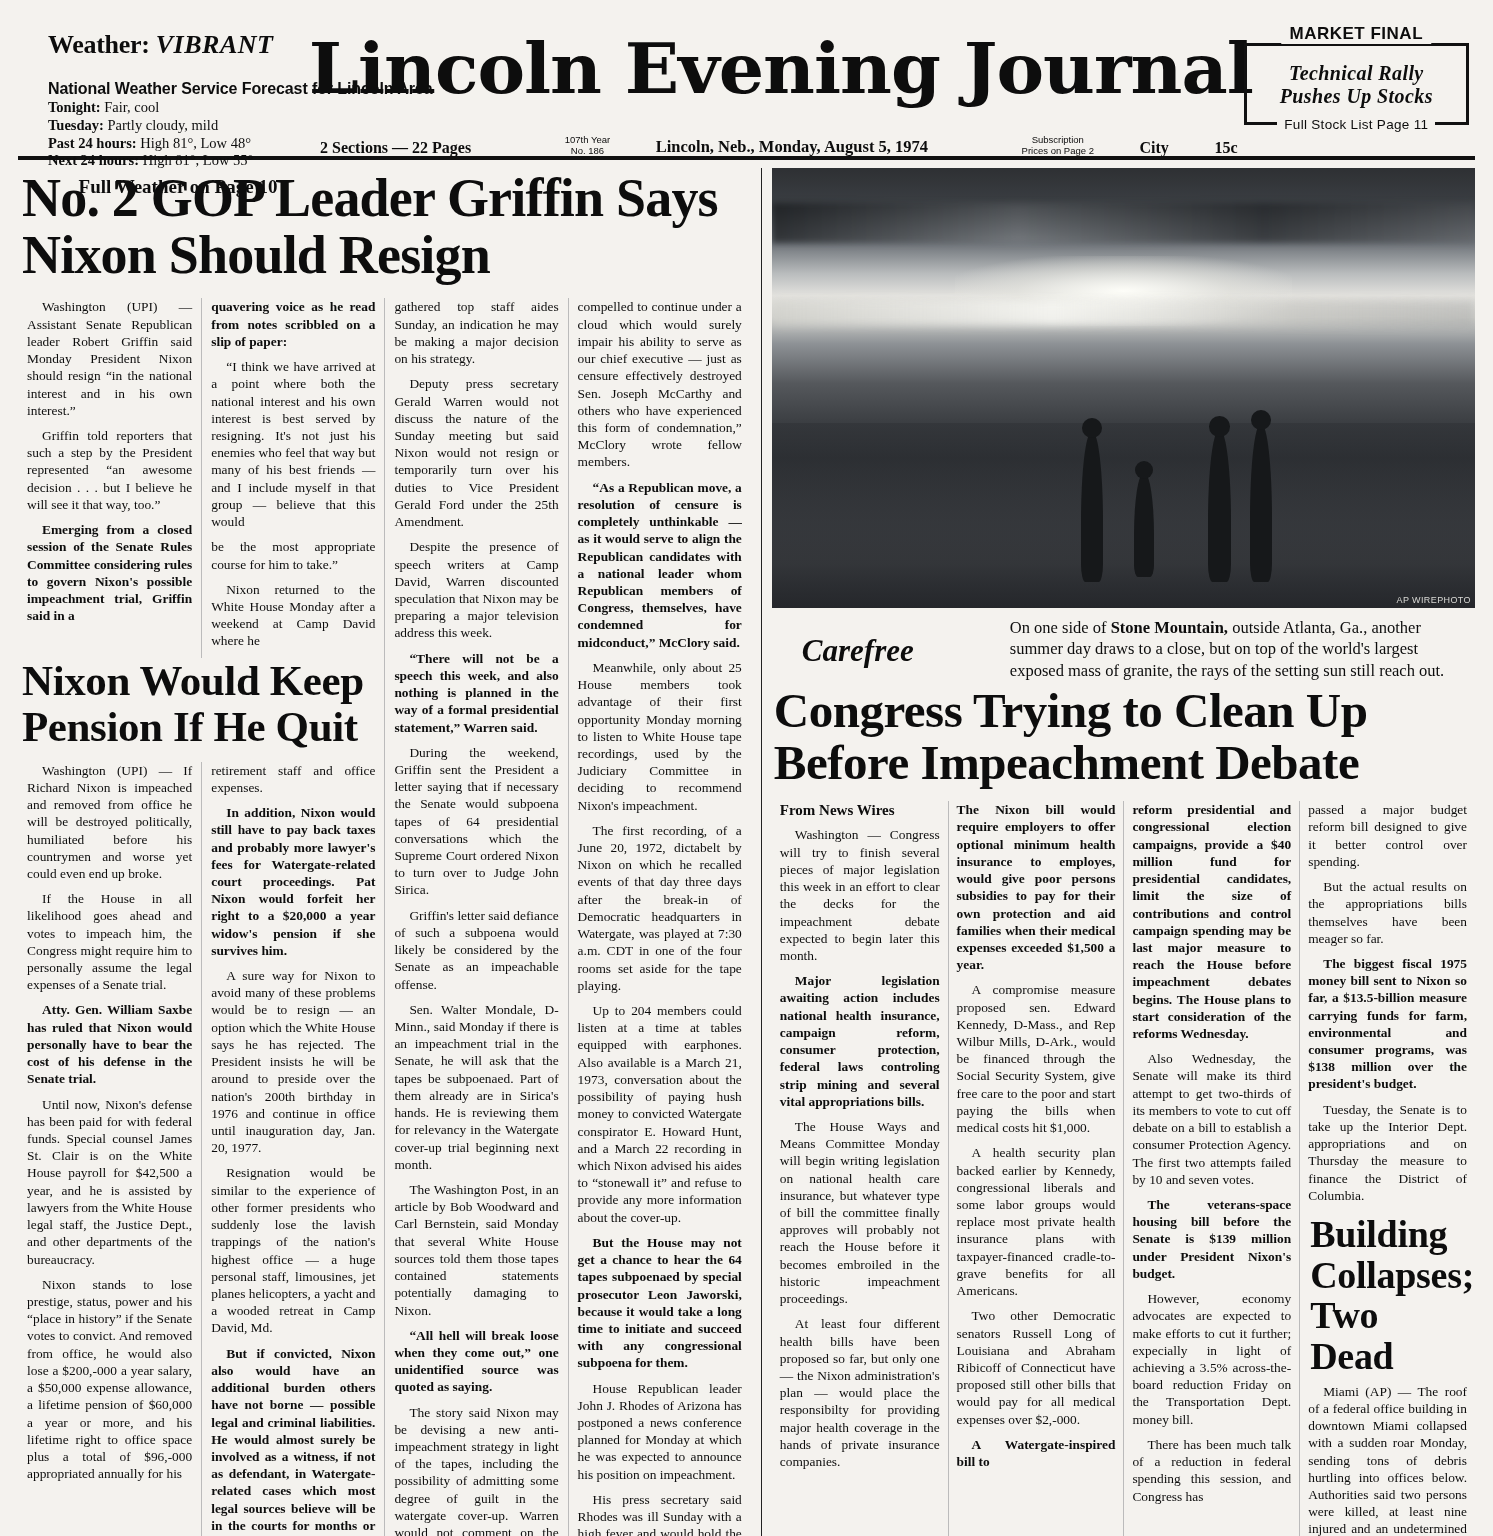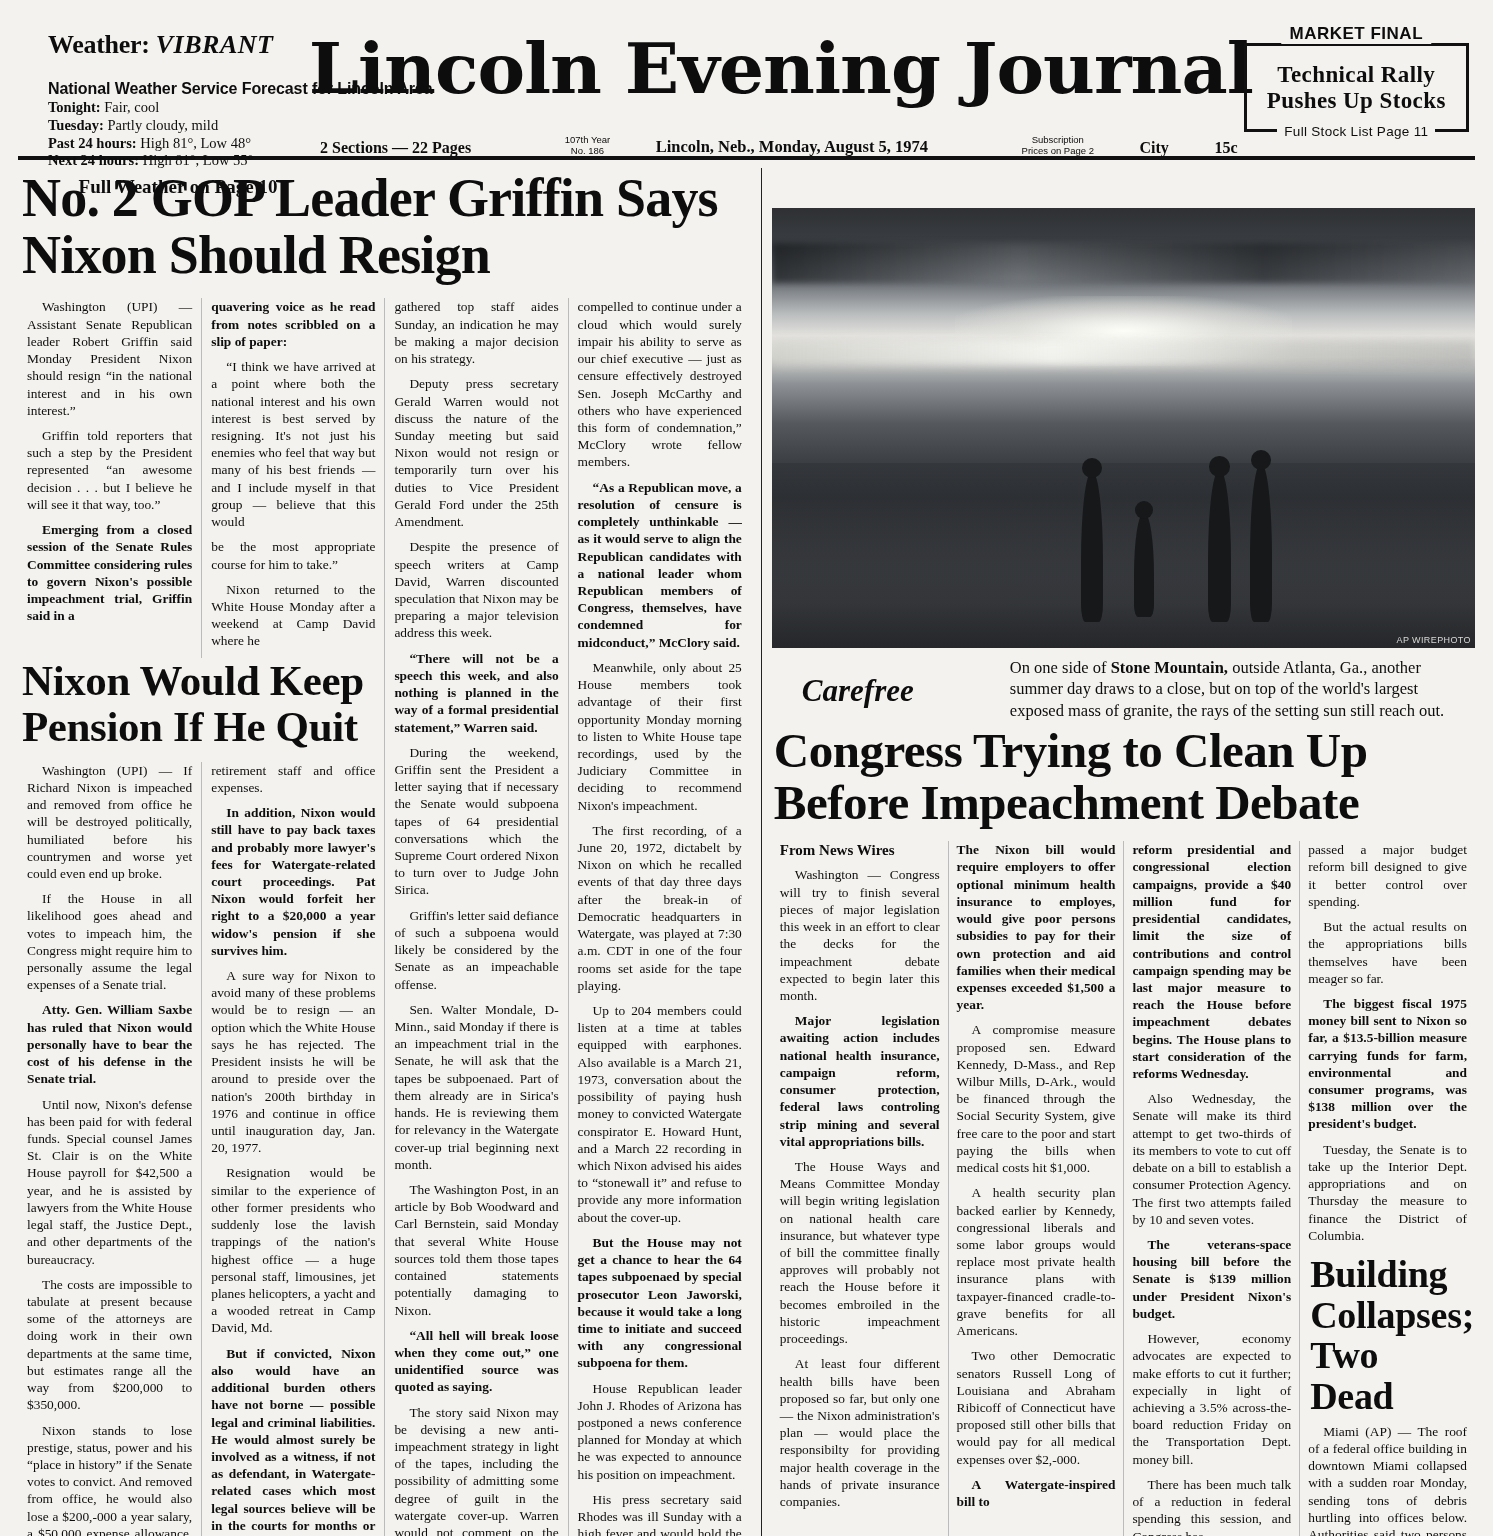--- a/index.html
+++ b/index.html
@@ -126,8 +126,9 @@
     position: relative;
   }
   .market-hl {
-    font-weight: bold;
-    font-size: 23px;
+    font-style: italic;
+    font-weight: bold;
+    font-size: 20px;
     line-height: 1.15;
     letter-spacing: 0.4px;
   }

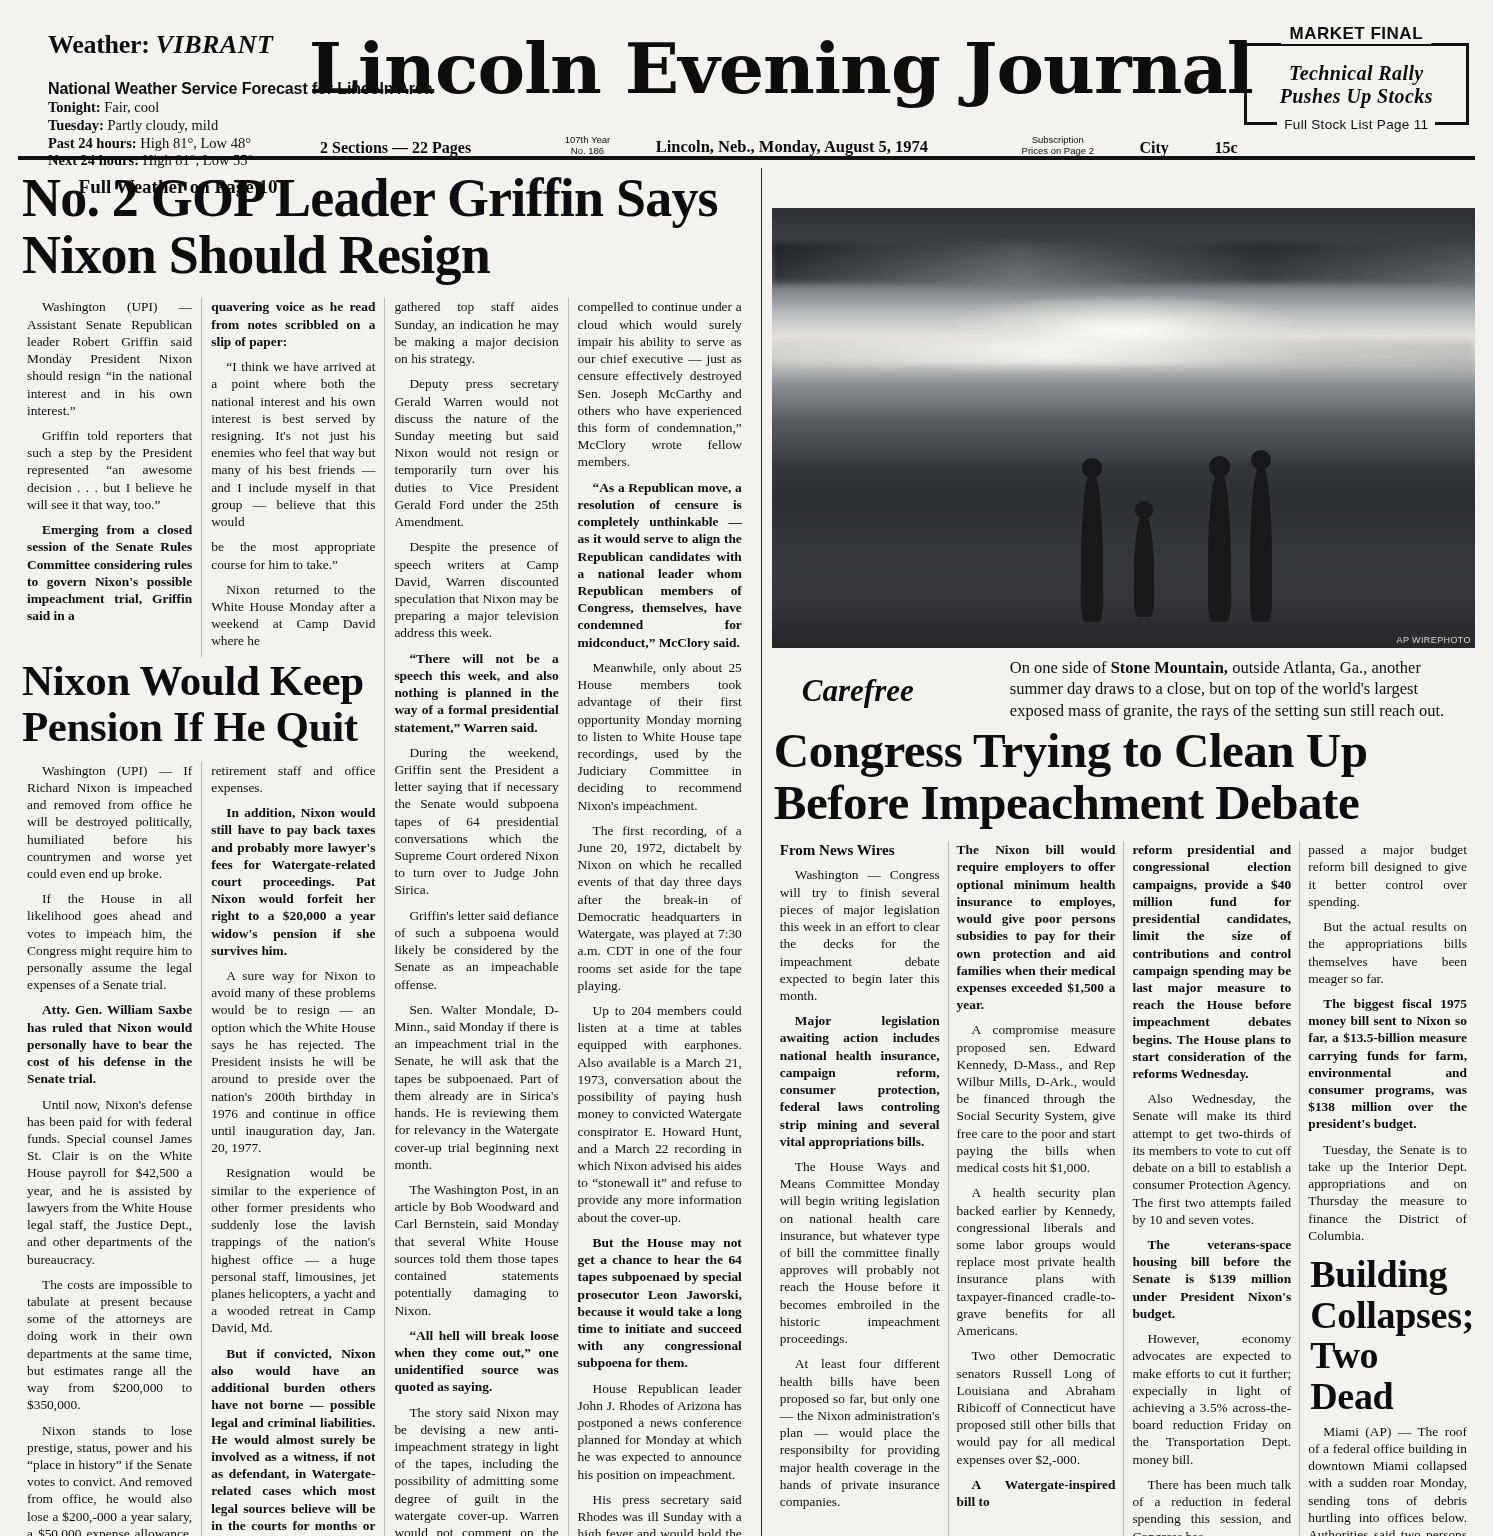--- a/index.html
+++ b/index.html
@@ -220,7 +220,6 @@
         #8d9195 40%, #55585c 49%, #3b3e42 58%,
         #33363a 66%, #44474b 74%, #595c60 82%,
         #6a6d70 90%, #4e5155 100%);
-    margin-top: 40px;
   }
   .photo .sunglow {
     position: absolute; left: 26%; top: 20%;

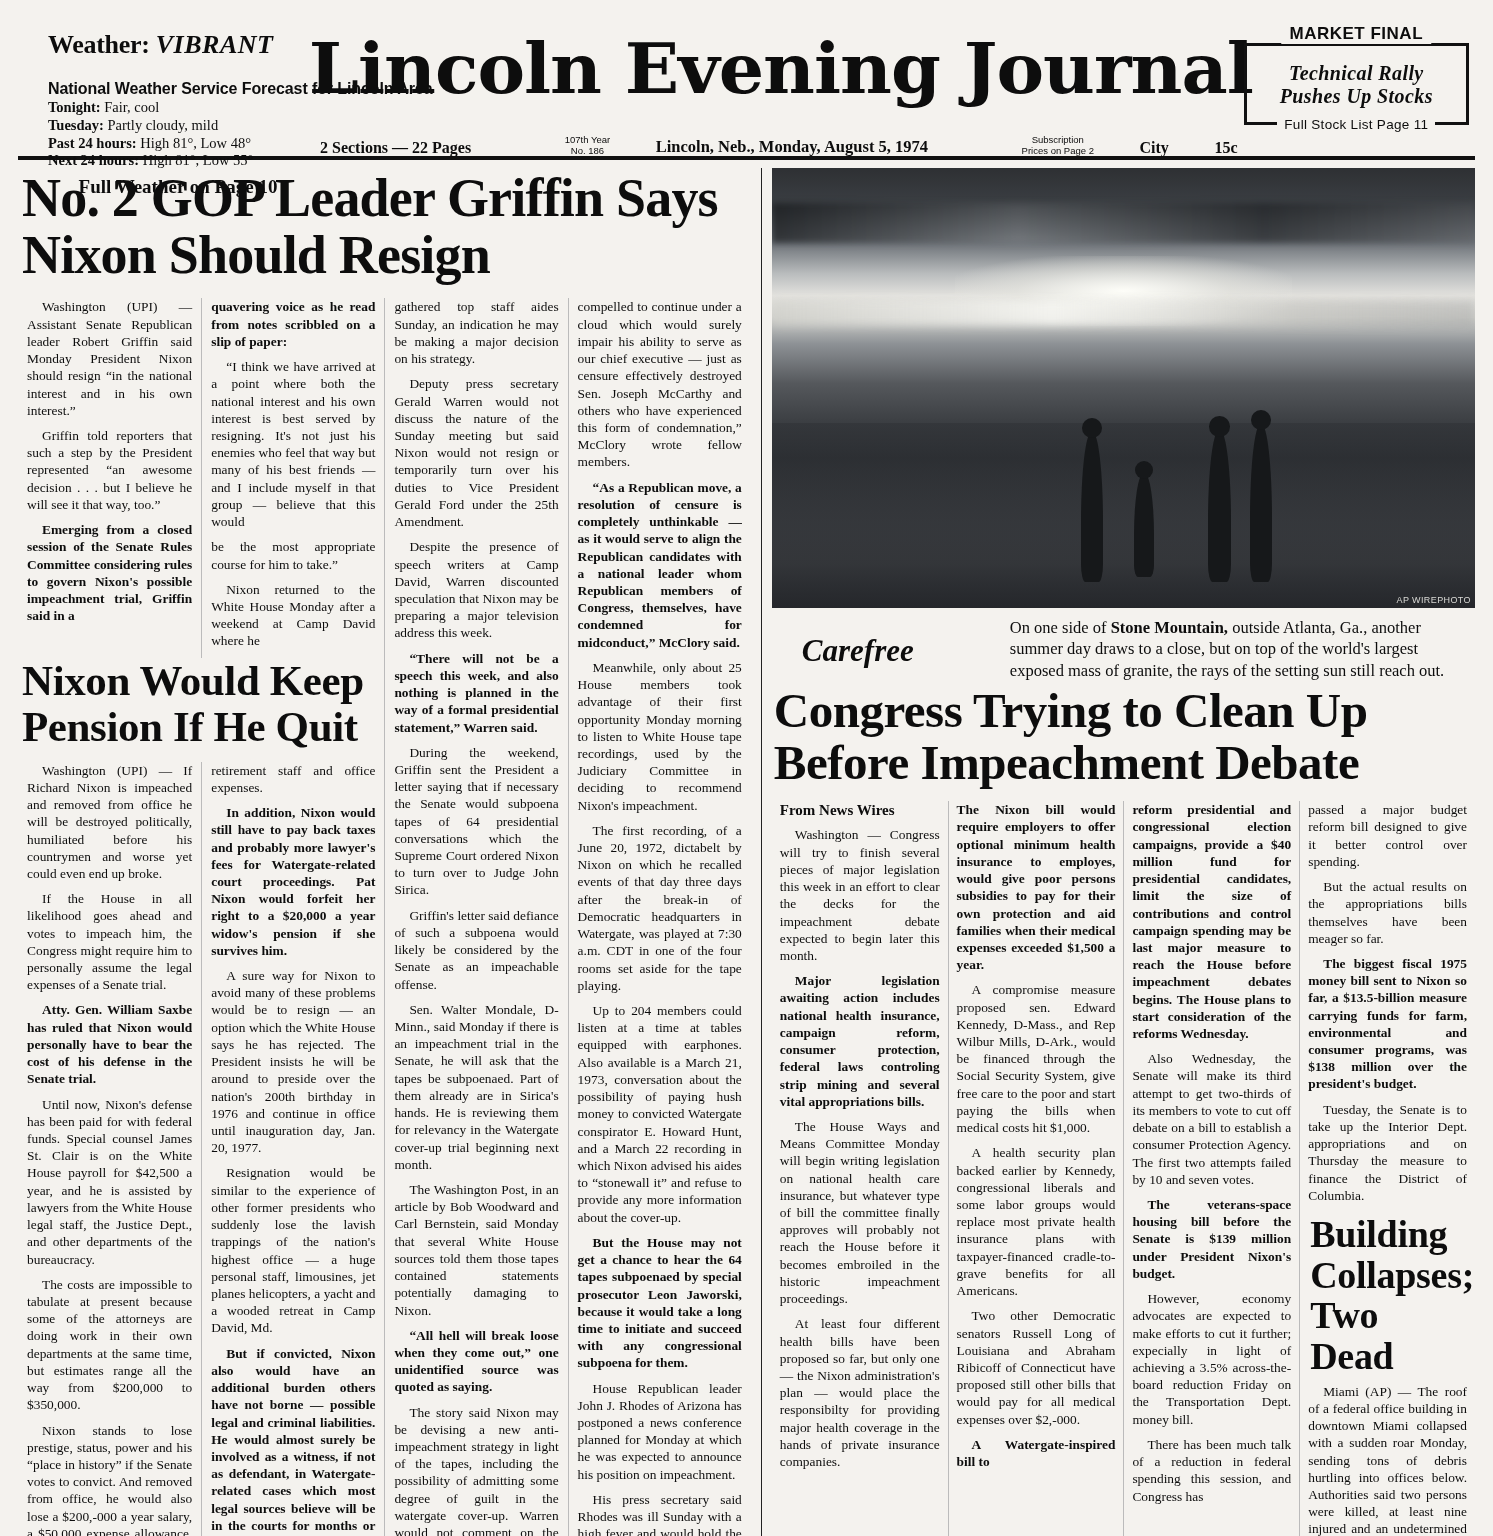--- a/index.html
+++ b/index.html
@@ -377,7 +377,6 @@
               <p>If the House in all likelihood goes ahead and votes to impeach him, the Congress might require him to personally assume the legal expenses of a Senate trial.</p>
               <p class="b">Atty. Gen. William Saxbe has ruled that Nixon would personally have to bear the cost of his defense in the Senate trial.</p>
               <p>Until now, Nixon's defense has been paid for with federal funds. Special counsel James St. Clair is on the White House payroll for $42,500 a year, and he is assisted by lawyers from the White House legal staff, the Justice Dept., and other departments of the bureaucracy.</p>
-              <p>The costs are impossible to tabulate at present because some of the attorneys are doing work in their own departments at the same time, but estimates range all the way from $200,000 to $350,000.</p>
               <p>Nixon stands to lose prestige, status, power and his “place in history” if the Senate votes to convict. And removed from office, he would also lose a $200,-000 a year salary, a $50,000 expense allowance, a lifetime pension of $60,000 a year or more, and his lifetime right to office space plus a total of $96,-000 appropriated annually for his</p>
             </div>
             <div class="col" style="width:50%;padding:0 9px;border-left:1px solid #bbb;">

